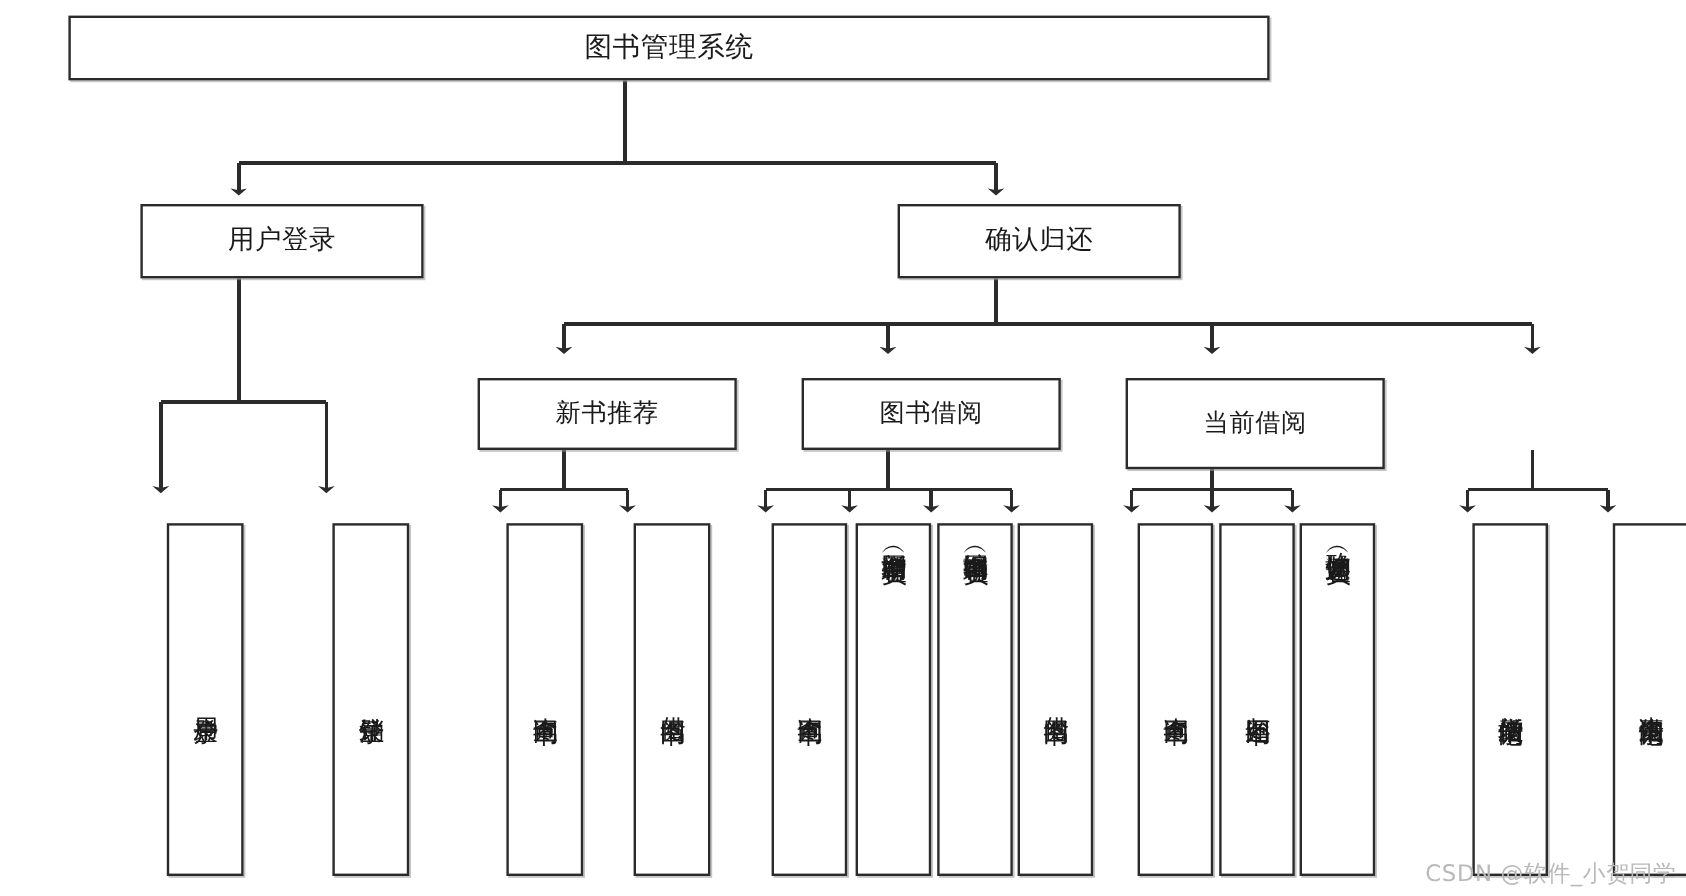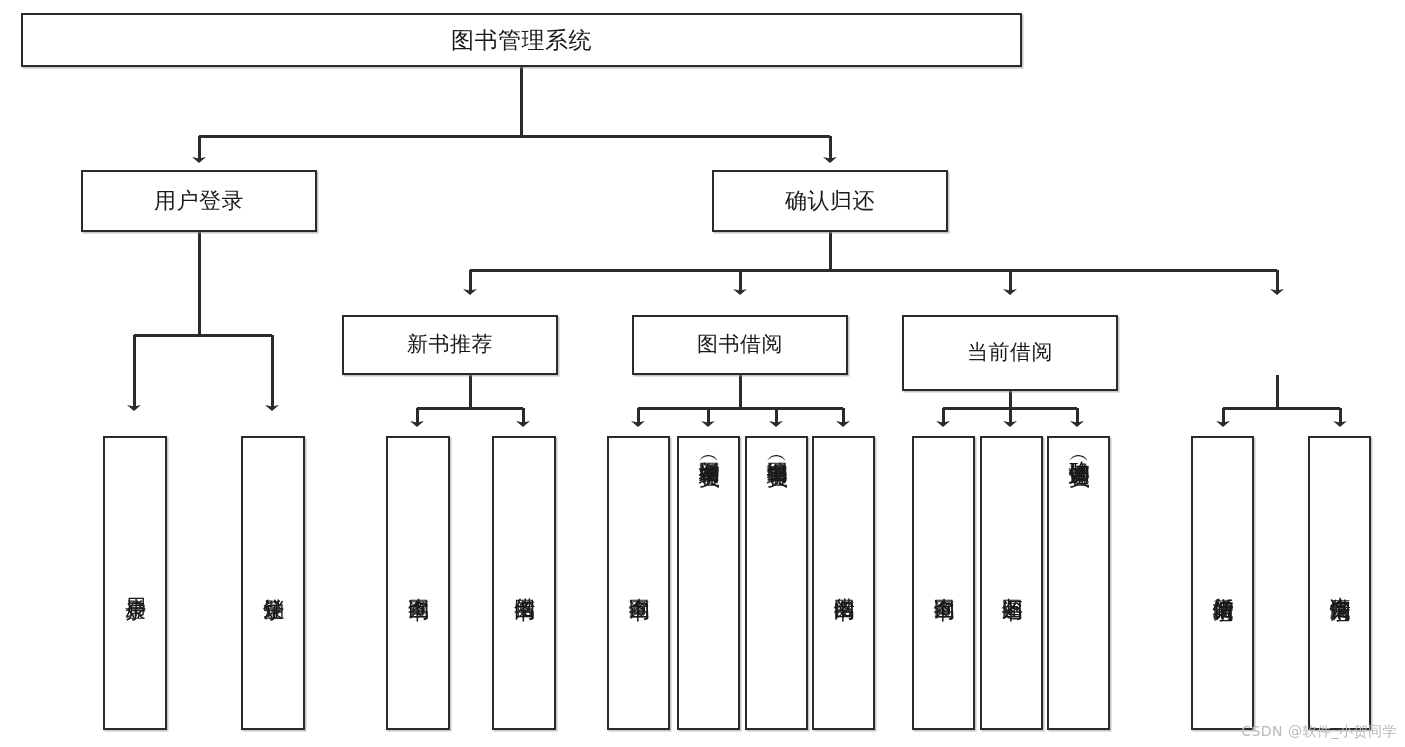--- a/index.html
+++ b/index.html
@@ -35,6 +35,7 @@
     align-items: center;
     justify-content: center;
     color: #1a1a1a;
+    margin-left: 36px;
   }
   .node .label {
     font-size: 21px;

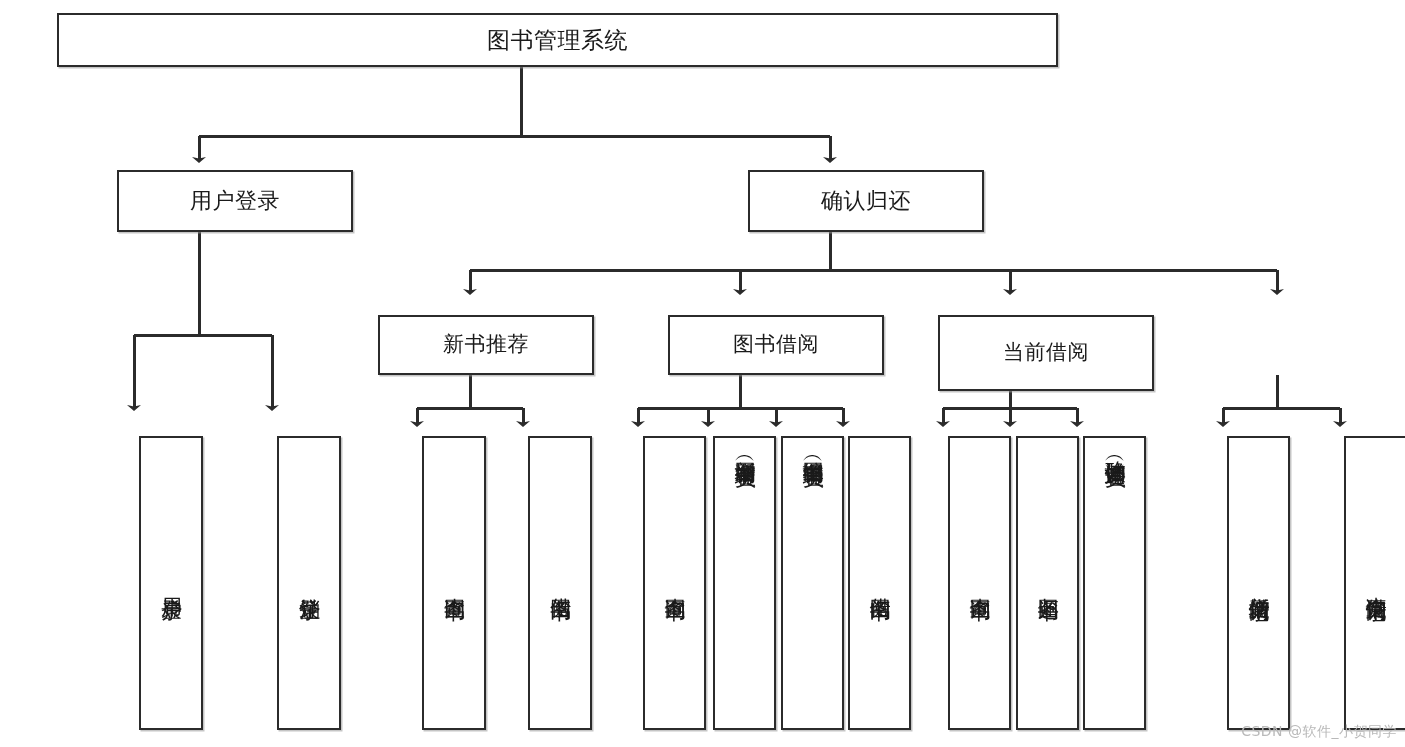--- a/index.html
+++ b/index.html
@@ -173,7 +173,7 @@
     <span class="label">确认归还</span>
   </div>
 
-  <div class="node lvl2" style="left:342px; top:315px; width:216px; height:60px;">
+  <div class="node lvl2" style="left:362px; top:315px; width:216px; height:60px;">
     <span class="label">新书推荐</span>
   </div>
 

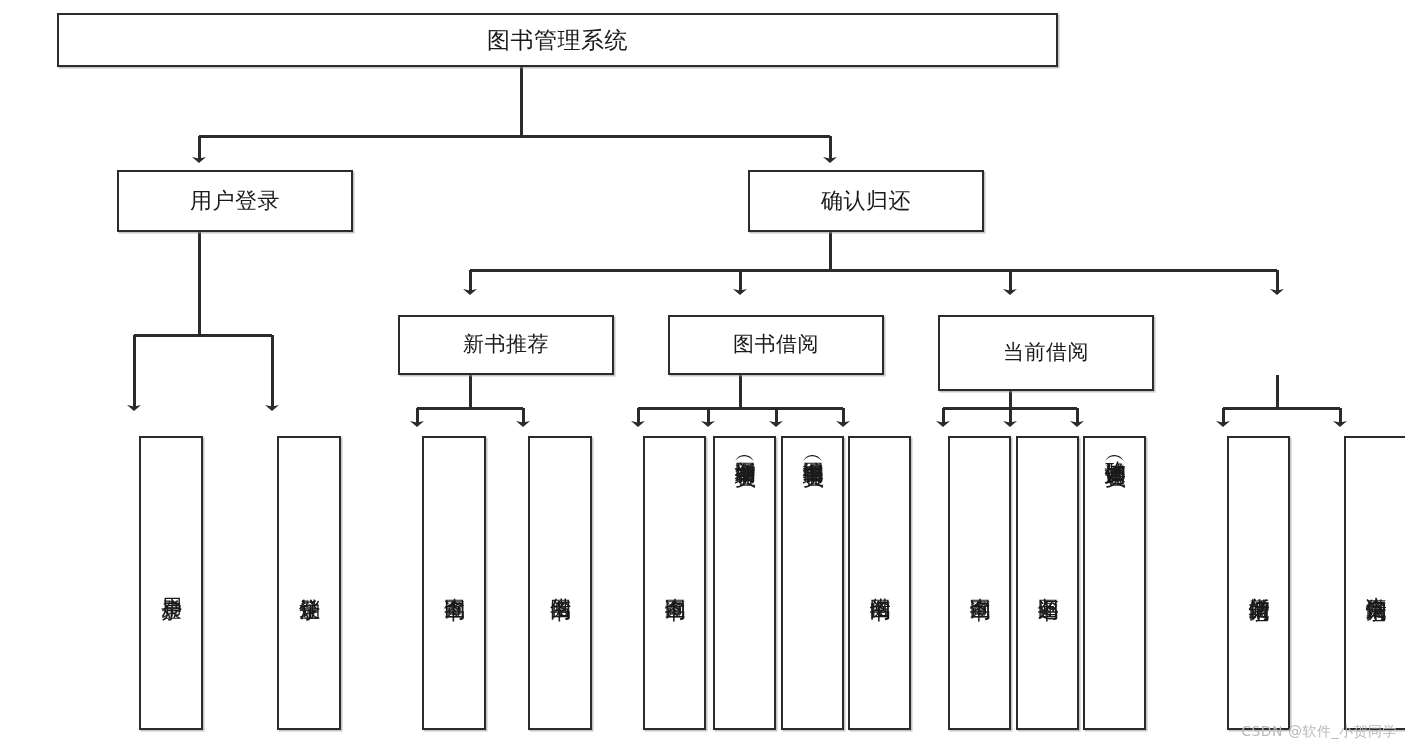--- a/index.html
+++ b/index.html
@@ -68,7 +68,7 @@
     position: absolute;
     right: 8px;
     bottom: 6px;
-    font-size: 14px;
+    font-size: 19px;
     color: #b9b9b9;
     letter-spacing: 0.5px;
     white-space: nowrap;

